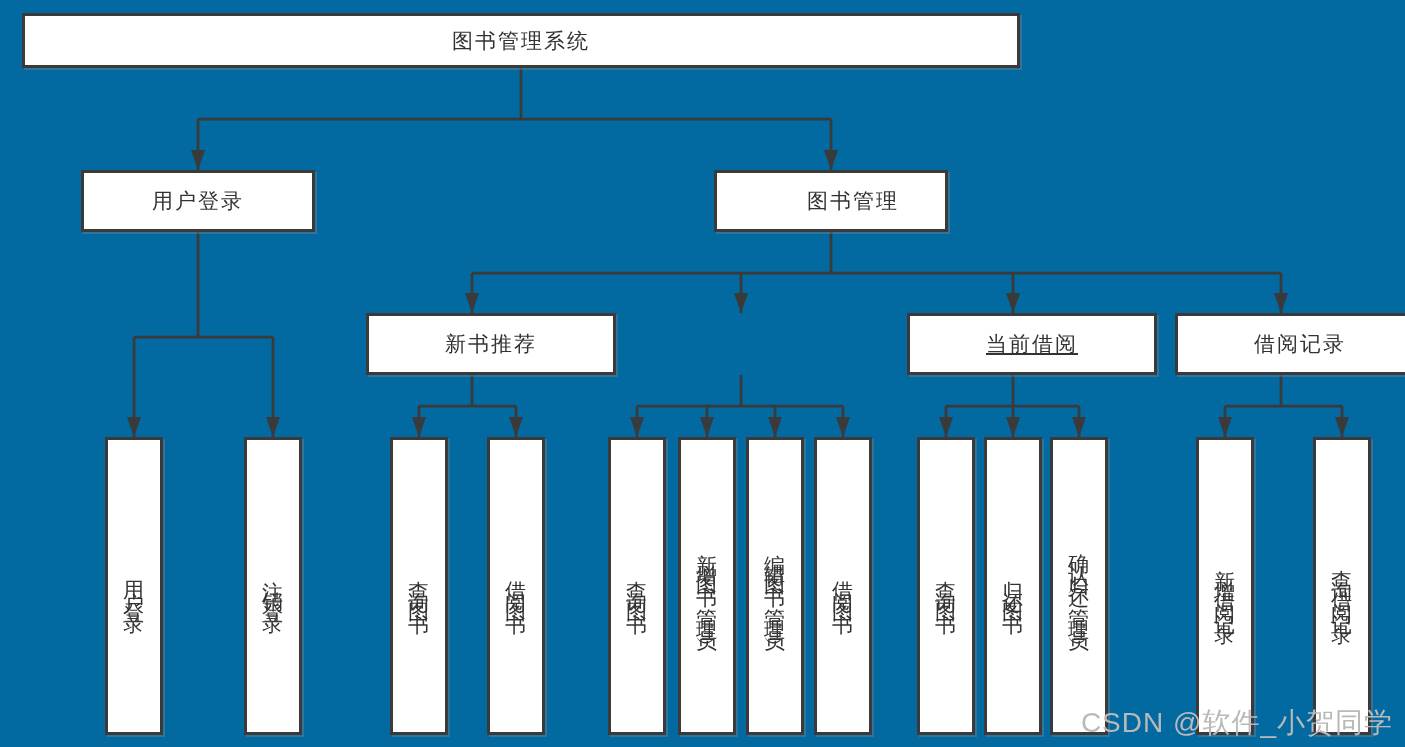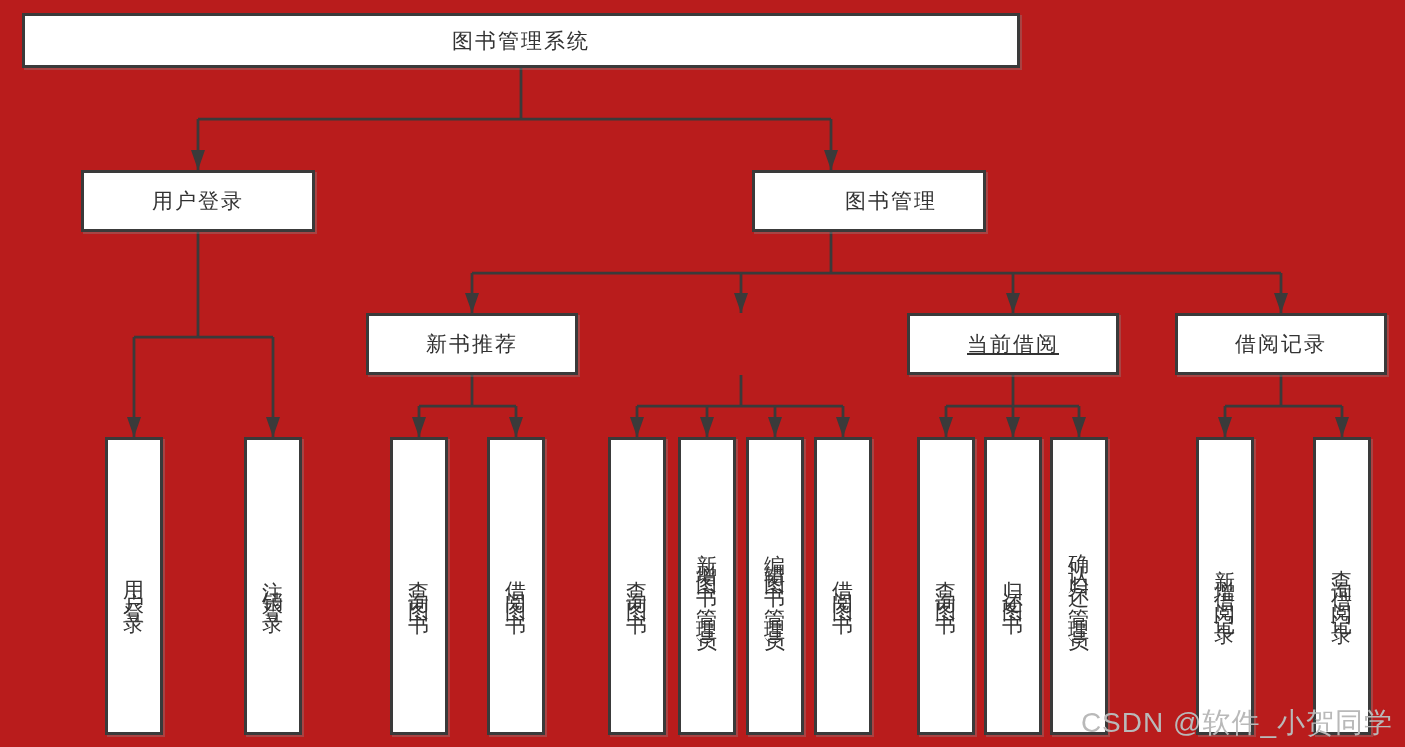--- a/index.html
+++ b/index.html
@@ -6,7 +6,7 @@
   .canvas{
     position:relative;
     width:1405px;height:747px;
-    background:#b91c1c;
+    background:#0369a1;
     font-family:"Liberation Sans","DejaVu Sans",sans-serif;
     color:#333333;
     overflow:hidden;

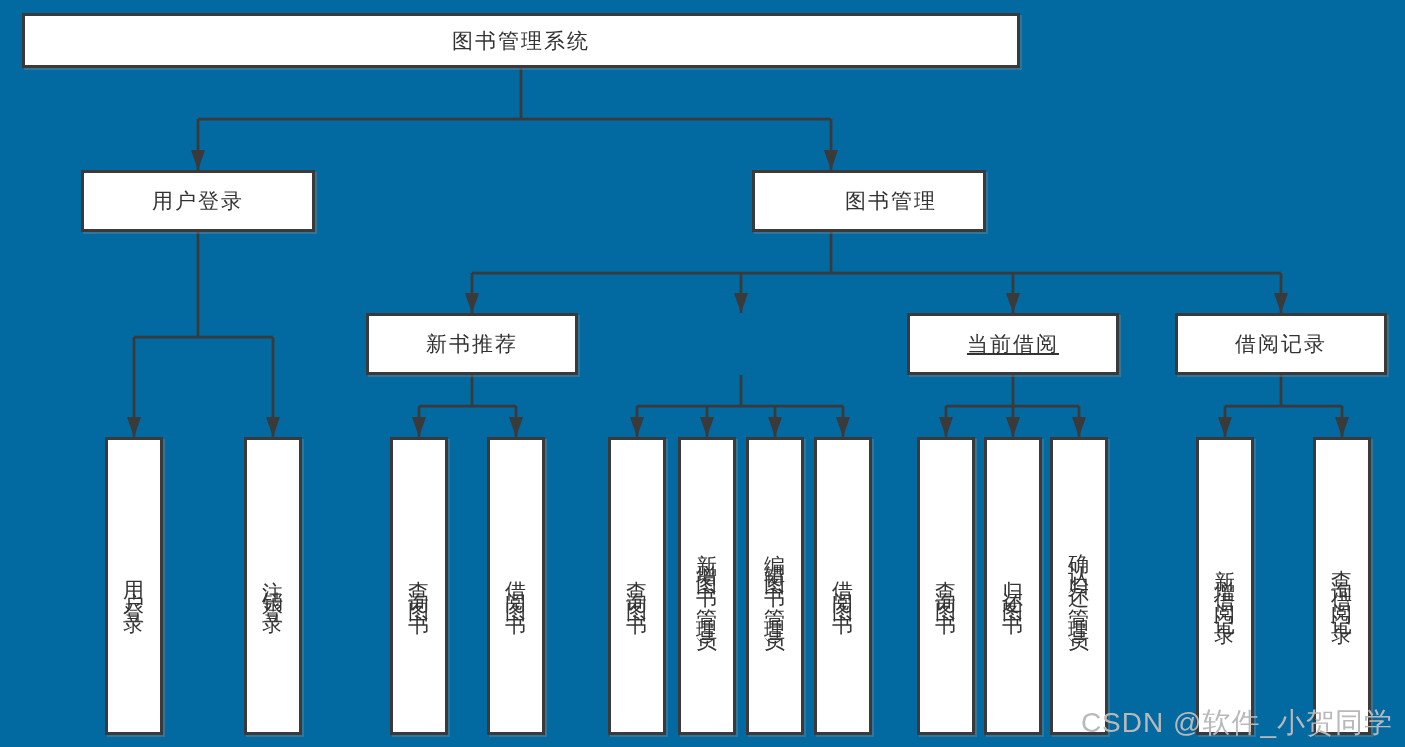--- a/index.html
+++ b/index.html
@@ -105,7 +105,7 @@
   <div class="node hbox" style="left:81px;">
     <span>用户登录</span>
   </div>
-  <div class="node hbox" style="left:752px;padding-left:44px;">
+  <div class="node hbox" style="left:714px;padding-left:44px;">
     <span>图书管理</span>
   </div>
 

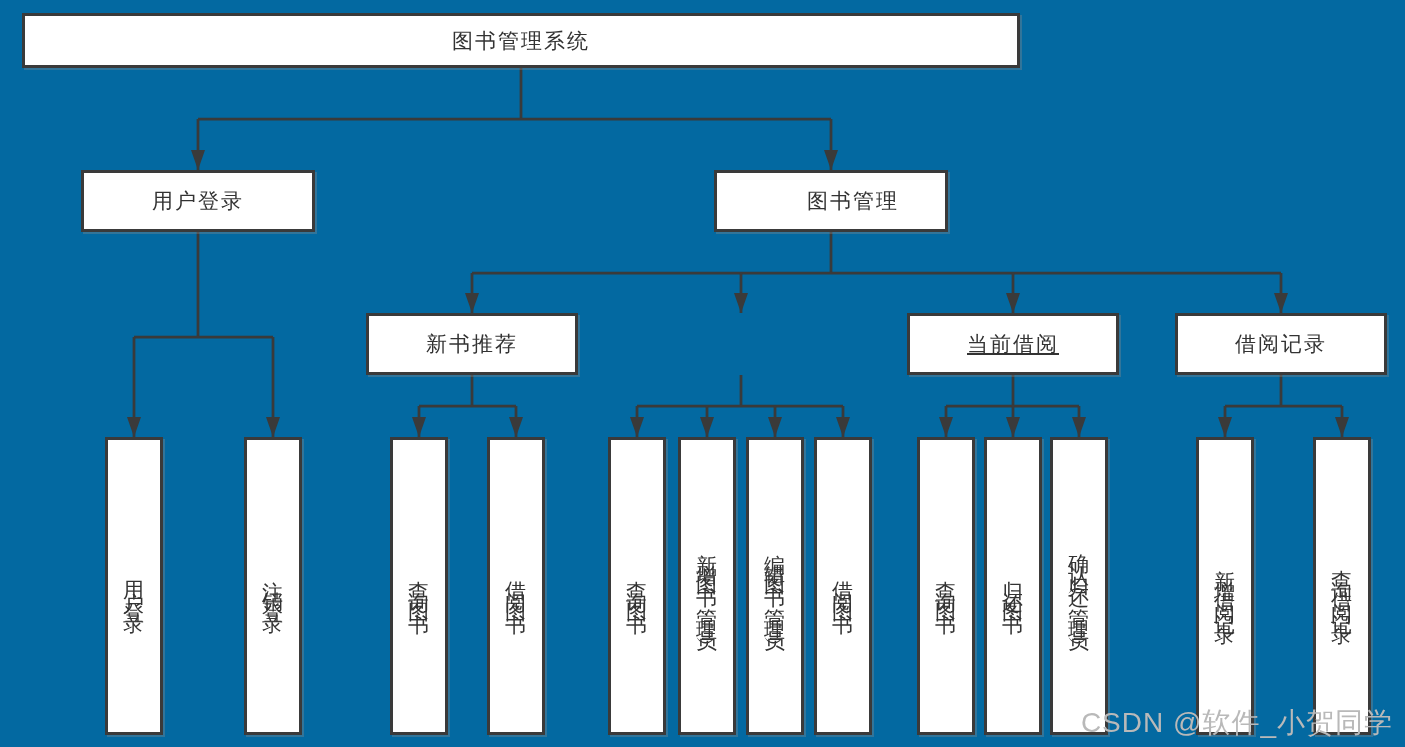--- a/index.html
+++ b/index.html
@@ -25,7 +25,7 @@
   }
   .root{left:22px;top:13px;width:998px;height:55px;}
   .hbox{top:170px;width:234px;height:62px;}
-  .l3{top:313px;width:212px;height:62px;text-align:right;}
+  .l3{top:313px;width:250px;height:62px;text-align:right;}
   .leaf{top:437px;width:58px;height:298px;}
   .leaf span{
     writing-mode:vertical-rl;

